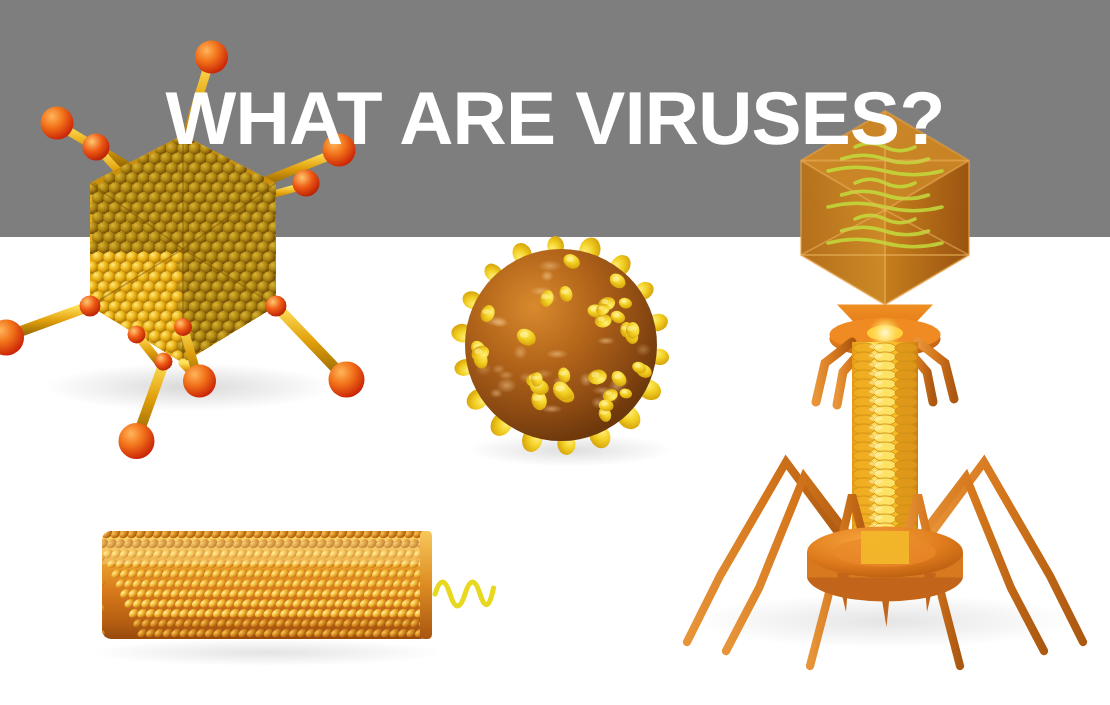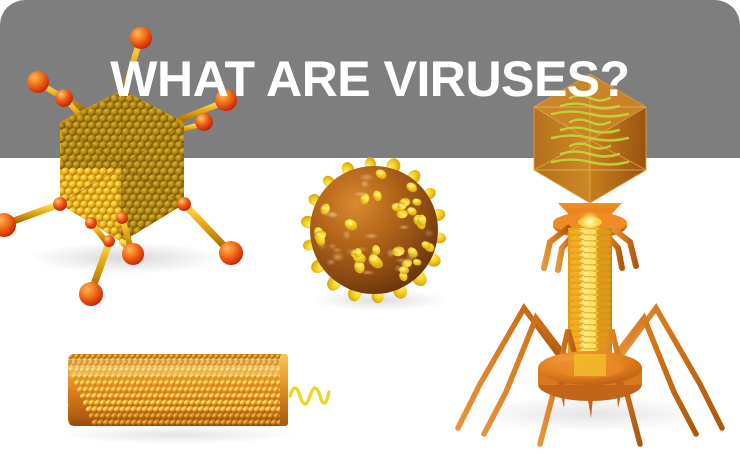--- a/index.html
+++ b/index.html
@@ -16,7 +16,6 @@
     height: 470px;
     overflow: hidden;
     background: #ffffff;
-    border-radius: 25px;
   }
   
   #banner {

